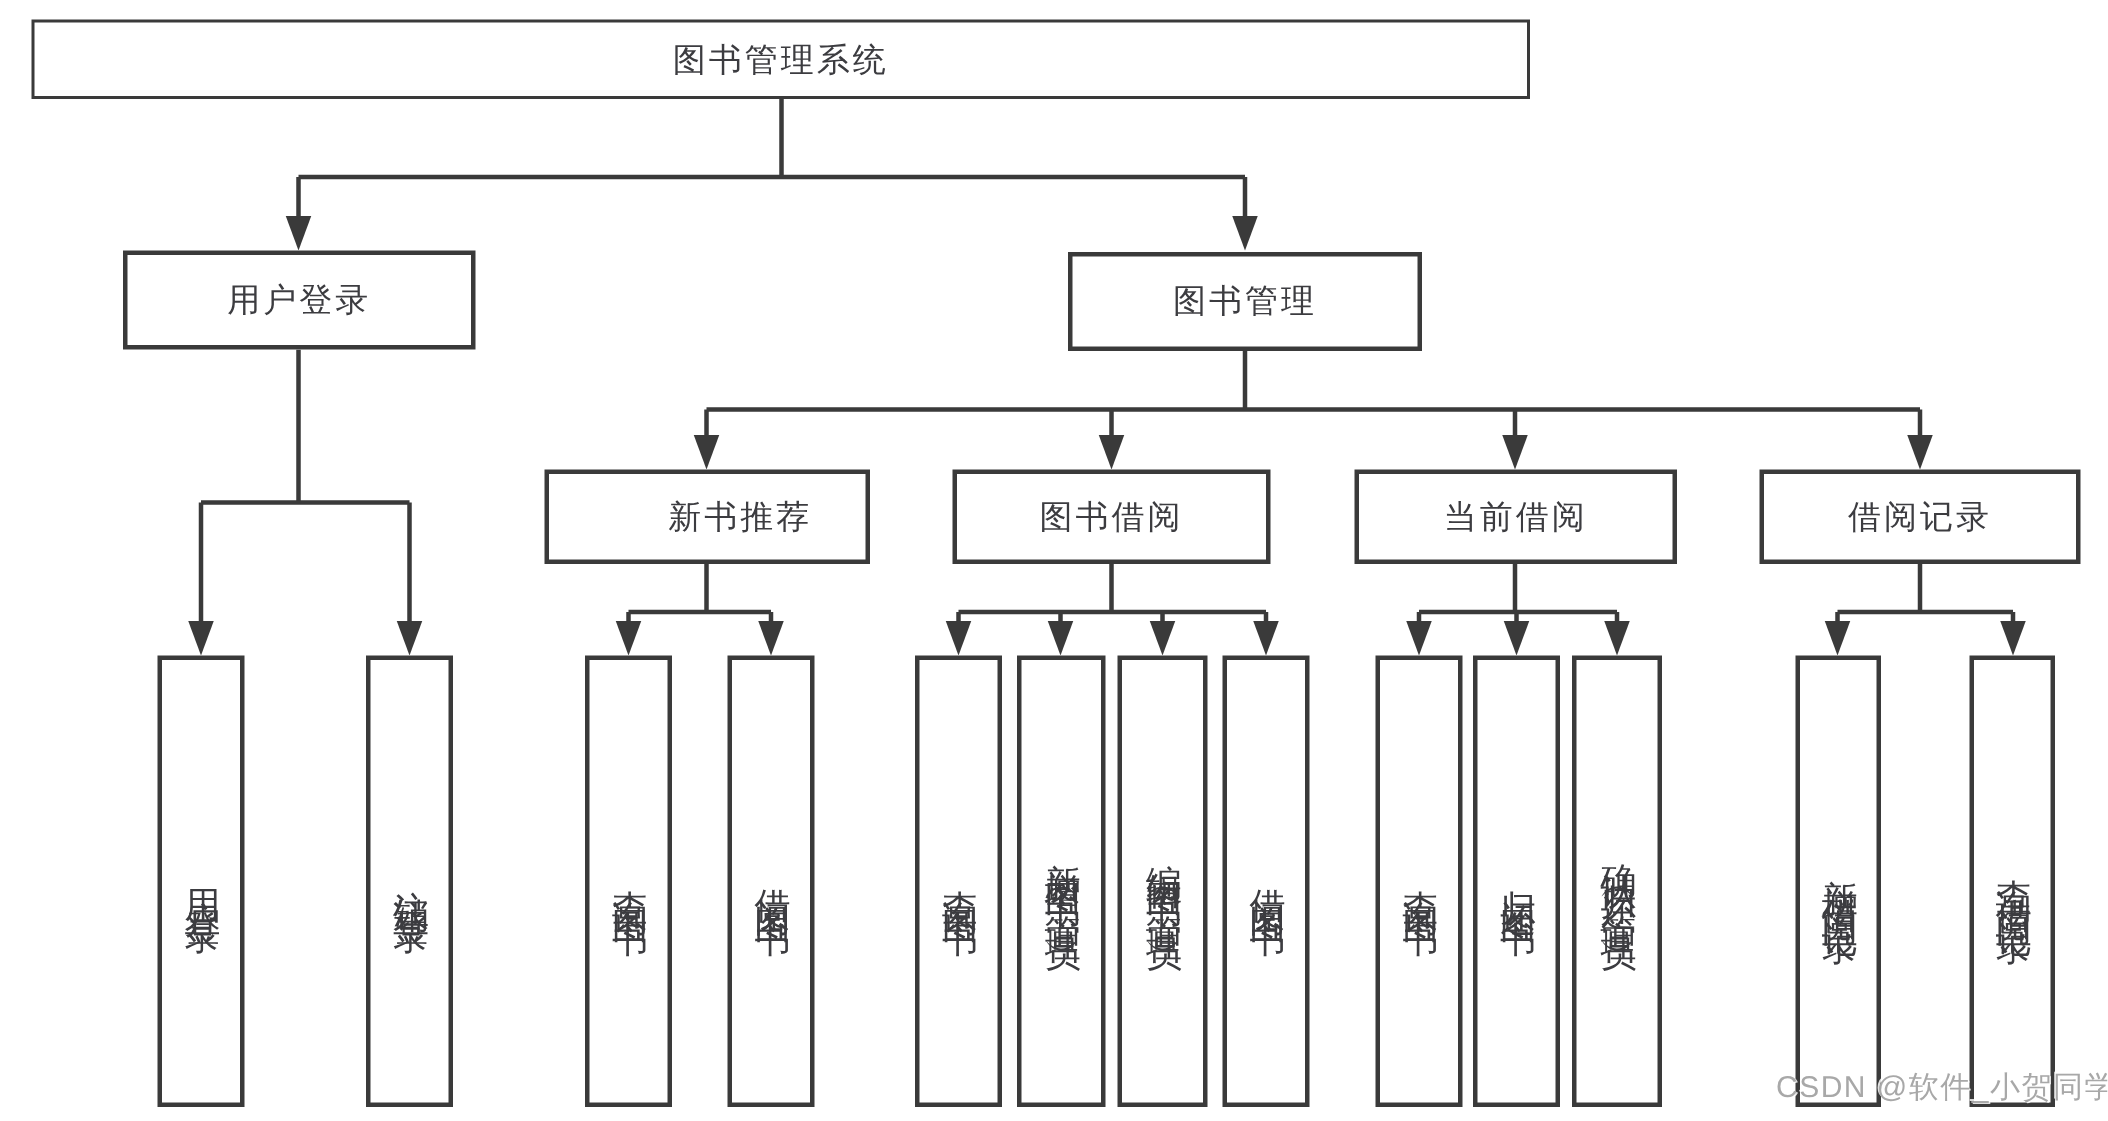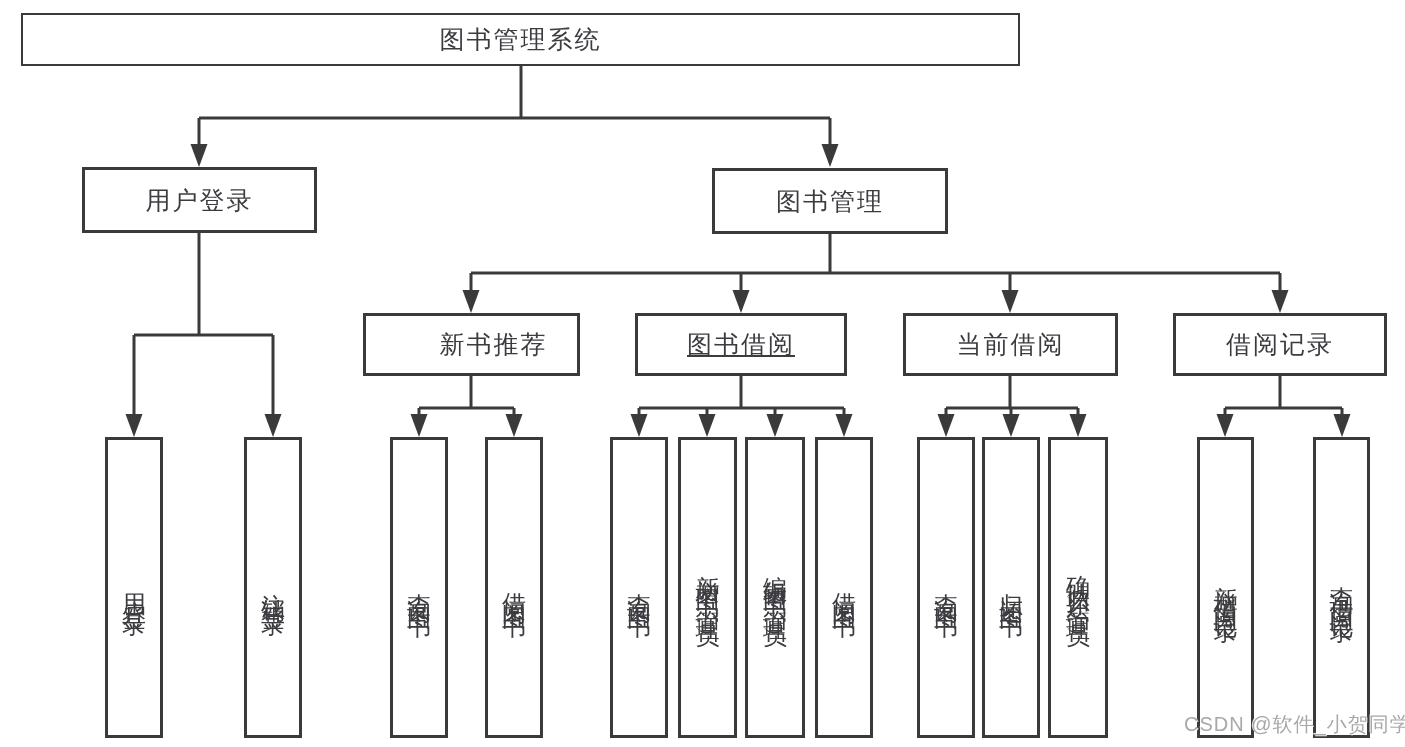--- a/index.html
+++ b/index.html
@@ -26,7 +26,7 @@
     display: flex;
     align-items: center;
     justify-content: center;
-    font-size: 25px;
+    font-size: 22px;
     letter-spacing: 2px;
     z-index: 2;
     white-space: nowrap;

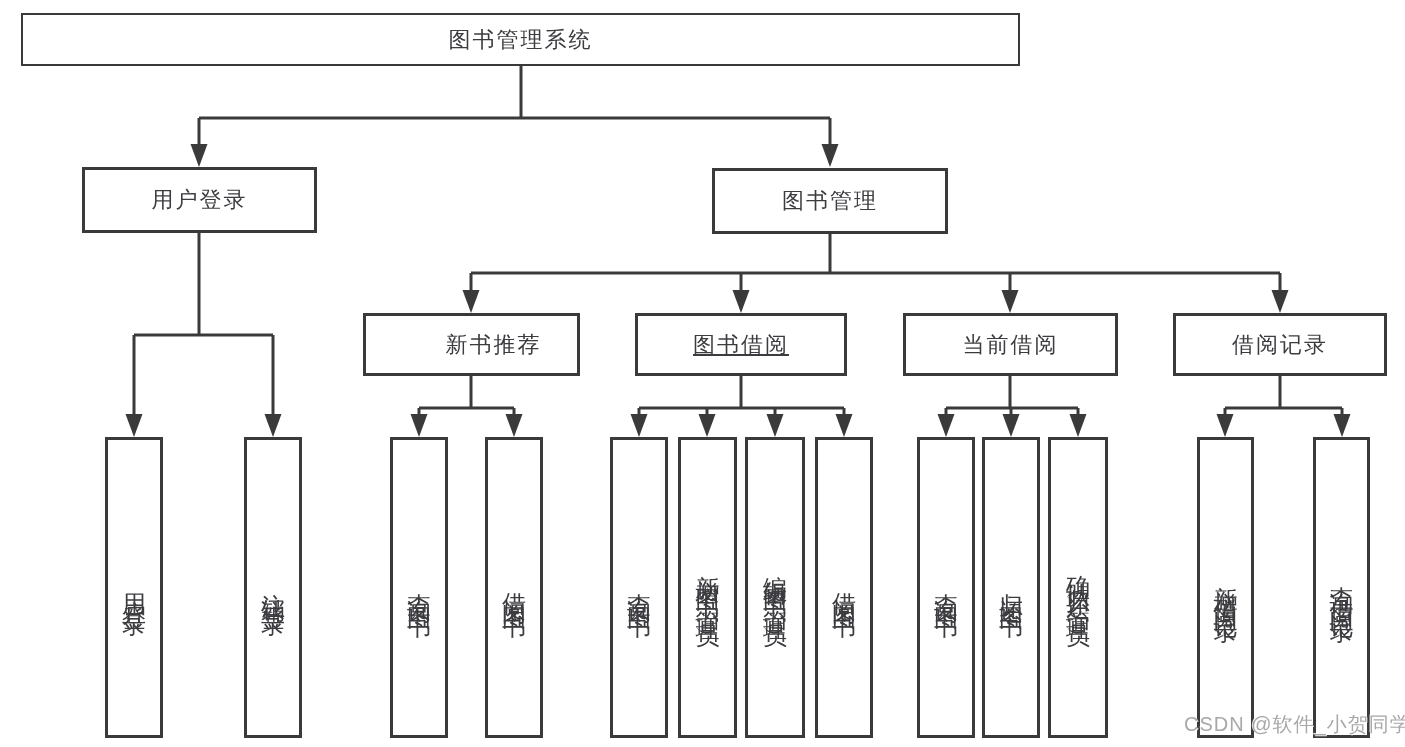--- a/index.html
+++ b/index.html
@@ -96,7 +96,7 @@
   <div class="node" style="left:712px; top:168px; width:236px; height:66px;">图书管理</div>
 
   <div class="node" style="left:363px; top:313px; width:217px; height:63px;padding-left:44px;">新书推荐</div>
-  <div class="node" style="left:635px; top:313px; width:212px; height:63px;text-decoration:underline;">图书借阅</div>
+  <div class="node" style="left:635px; top:313px; width:212px; height:63px;">图书借阅</div>
   <div class="node" style="left:903px; top:313px; width:215px; height:63px;">当前借阅</div>
   <div class="node" style="left:1173px; top:313px; width:214px; height:63px;">借阅记录</div>
 

